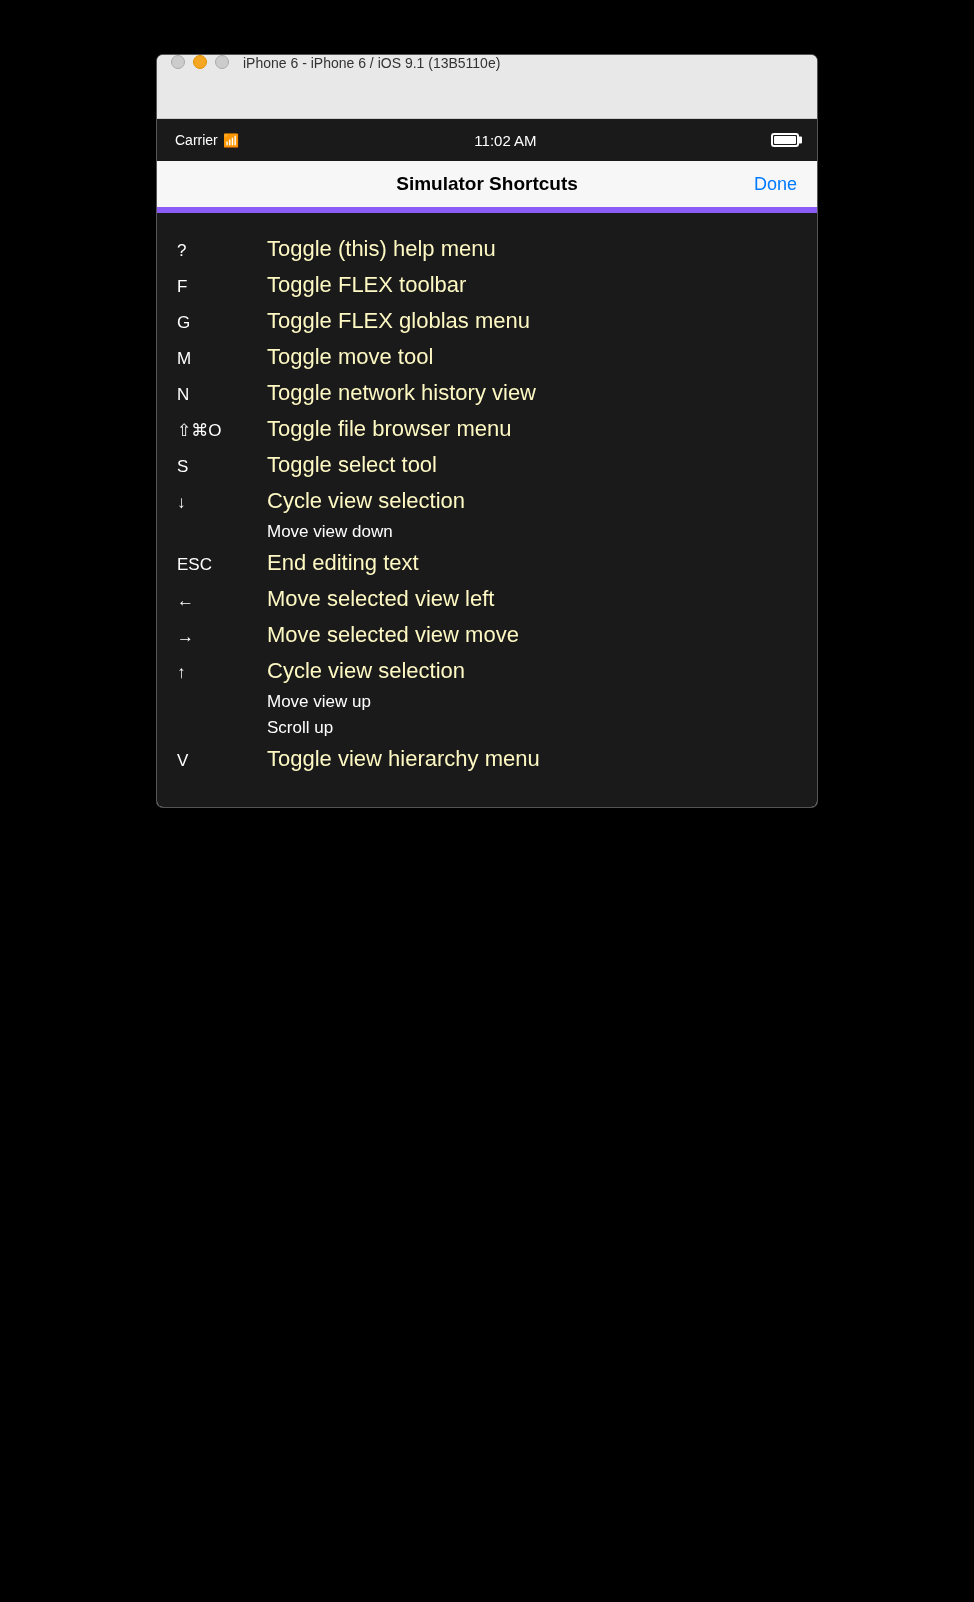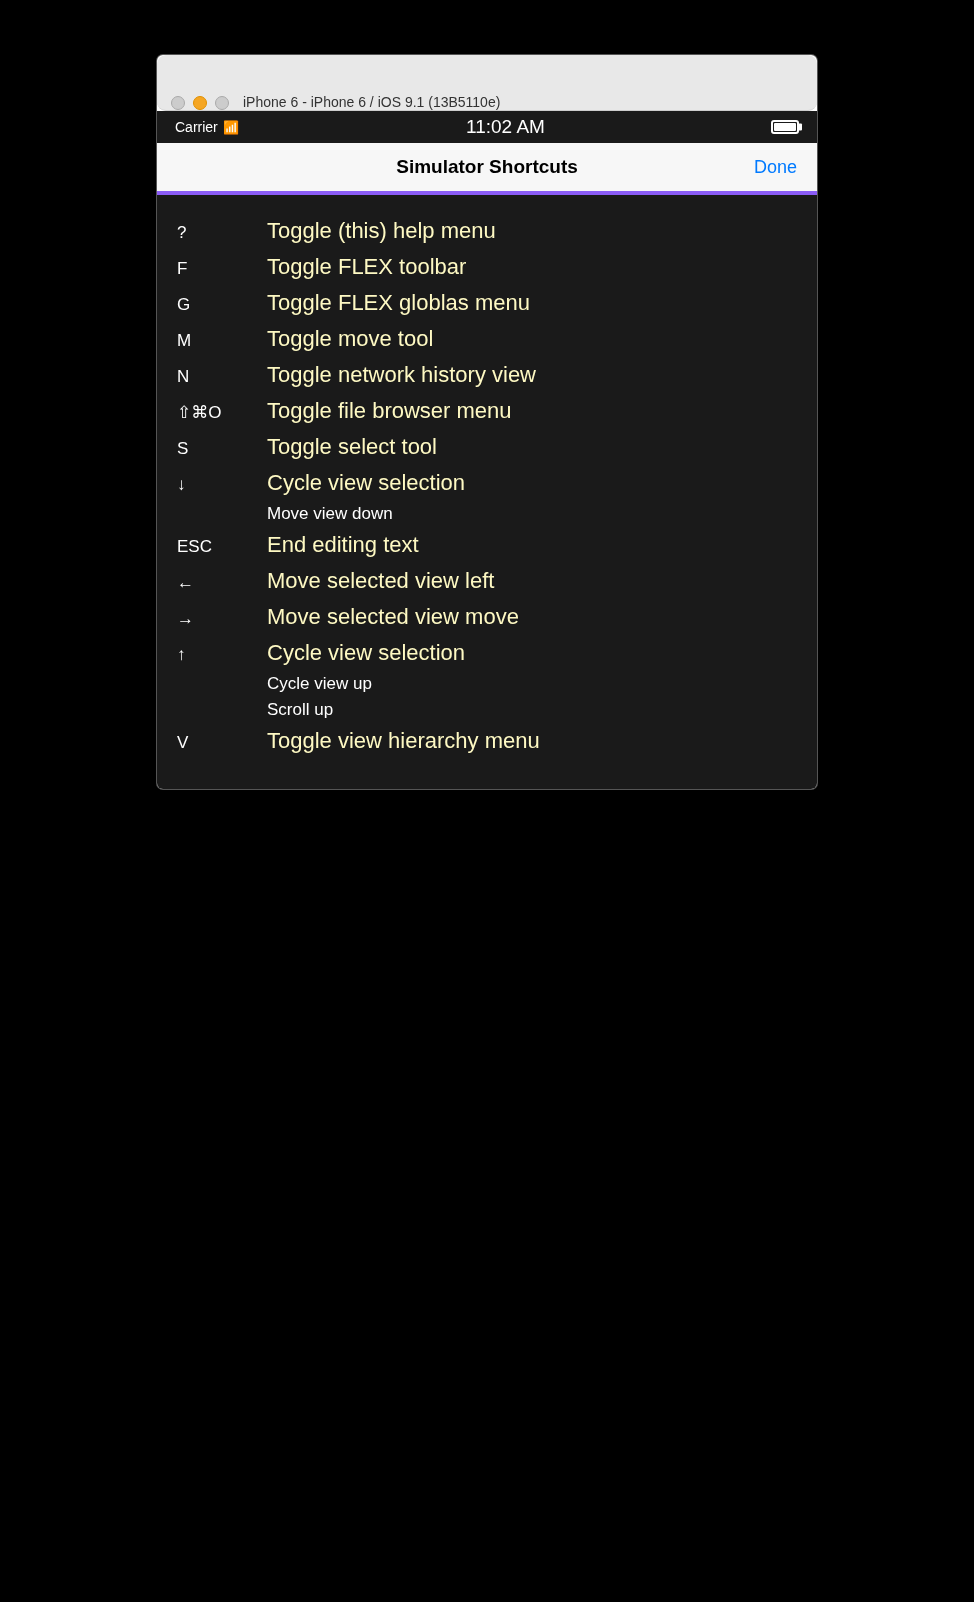--- a/index.html
+++ b/index.html
@@ -25,12 +25,11 @@
 
     .title-bar {
       background: #e8e8e8;
-      height: 56px;
-      display: flex;
-      align-items: flex-end;
+      height: 64px;
+      display: flex;
+      align-items: flex-start;
       padding: 0 14px;
       border-bottom: 1px solid #ccc;
-      border-radius: 9px;
     }
 
     .traffic-lights {

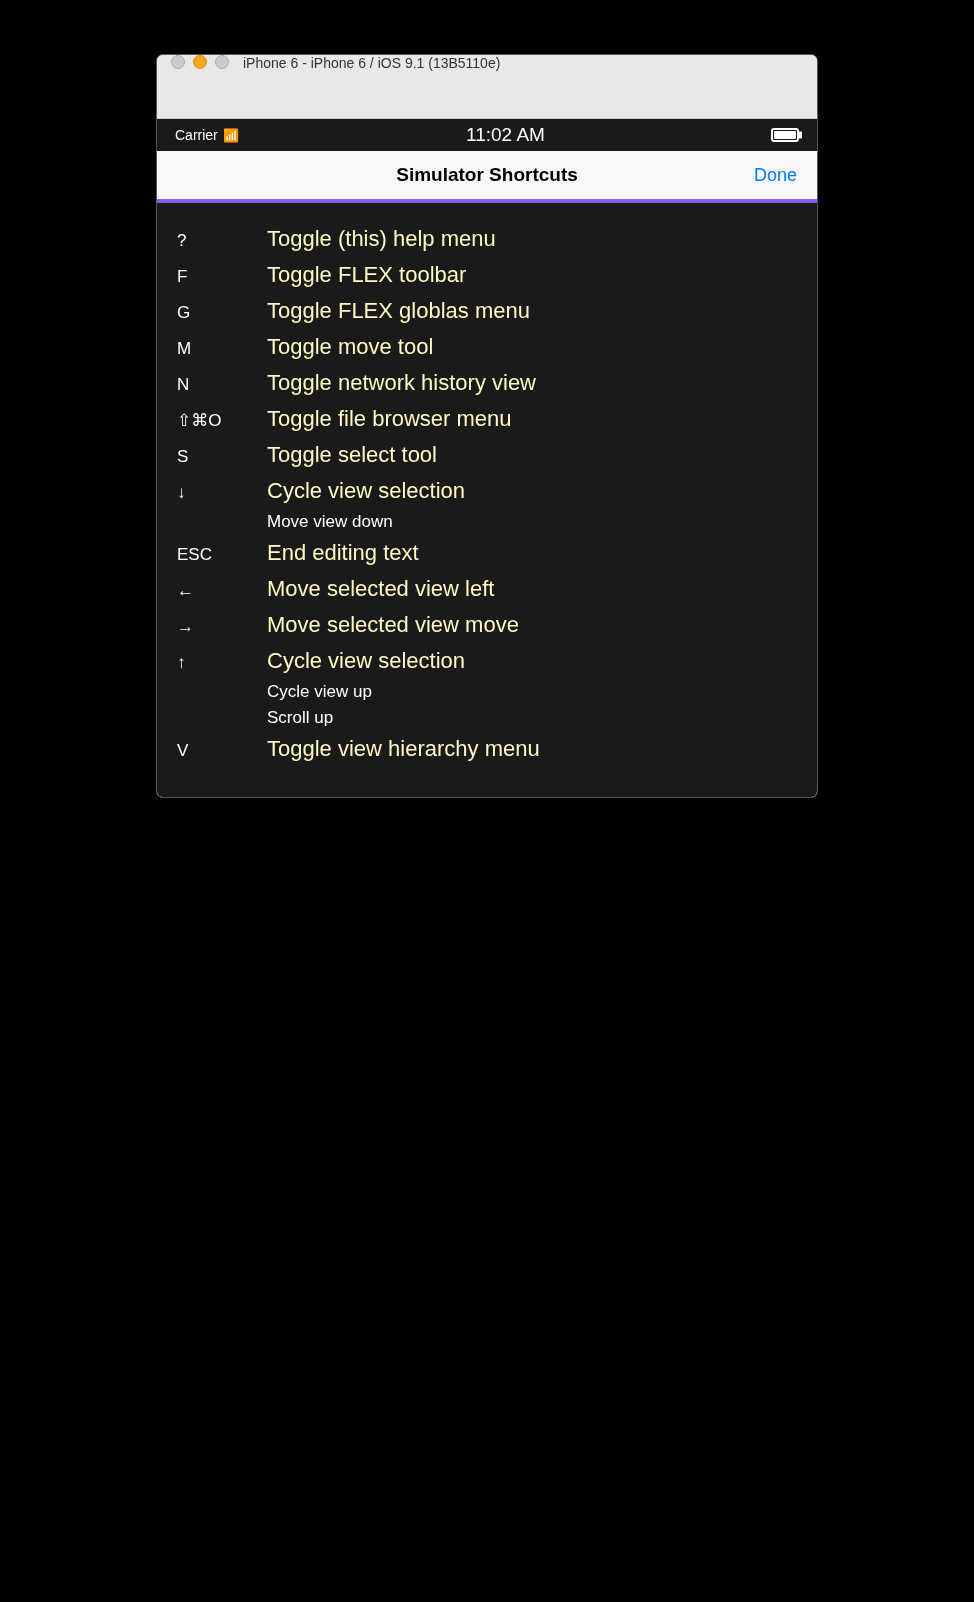--- a/index.html
+++ b/index.html
@@ -55,7 +55,7 @@
 
     .status-bar {
       background: #1a1a1a;
-      height: 32px;
+      height: 42px;
       display: flex;
       align-items: center;
       justify-content: space-between;

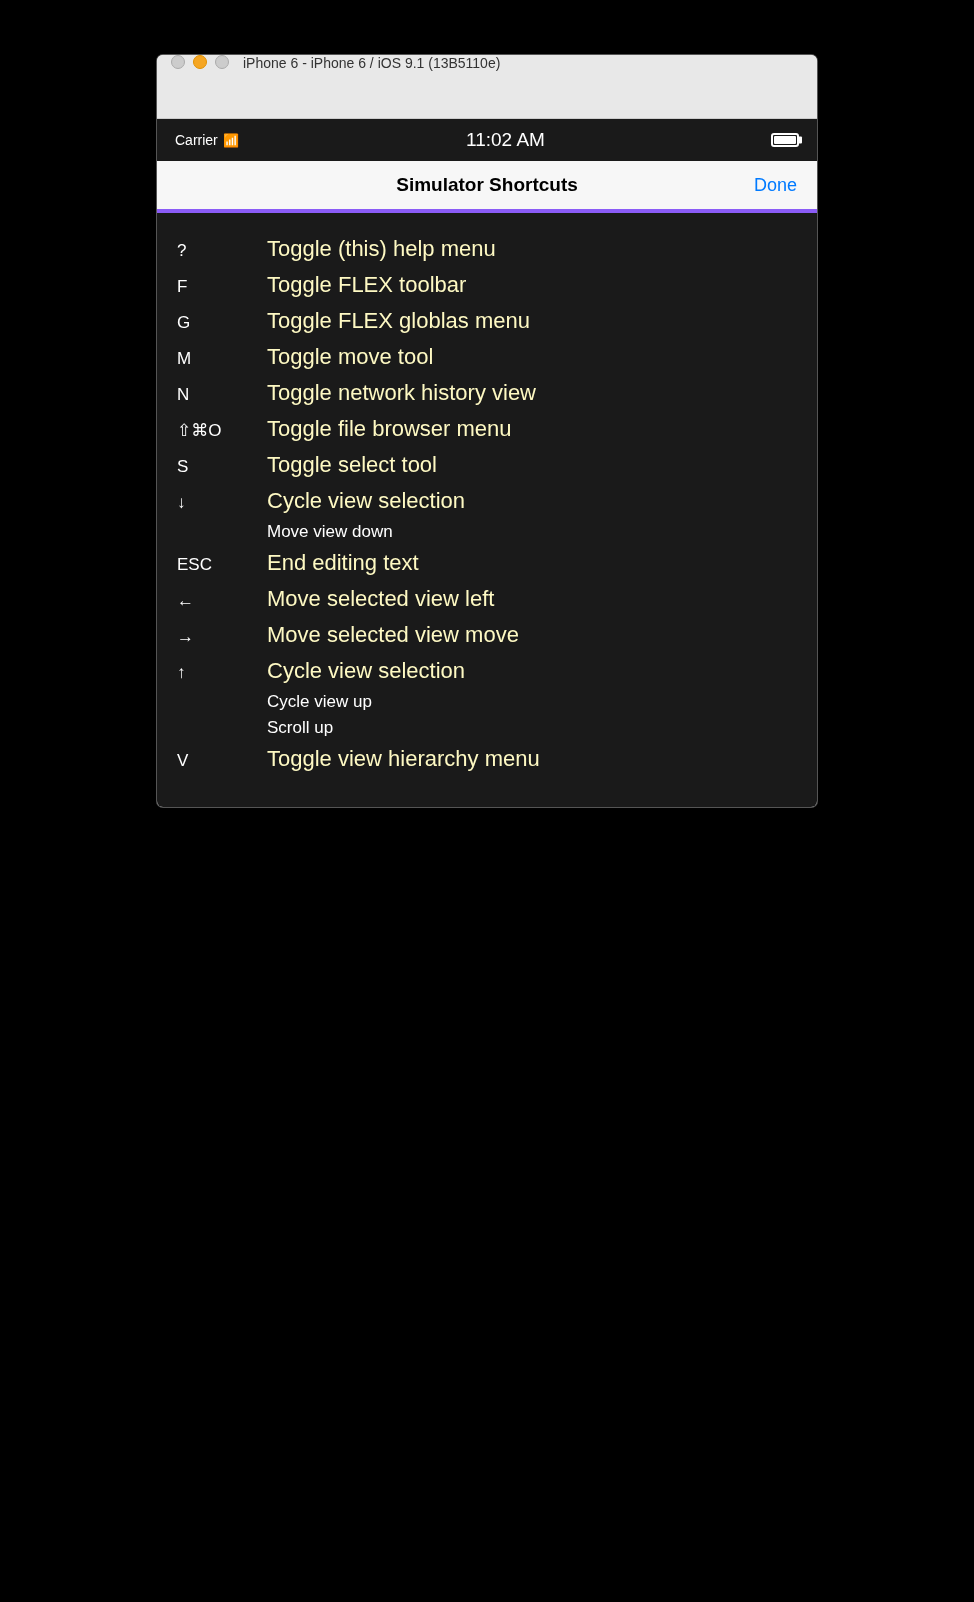--- a/index.html
+++ b/index.html
@@ -75,7 +75,7 @@
     }
 
     .status-center {
-      font-size: 19px;
+      font-size: 15px;
       font-weight: 500;
     }
 

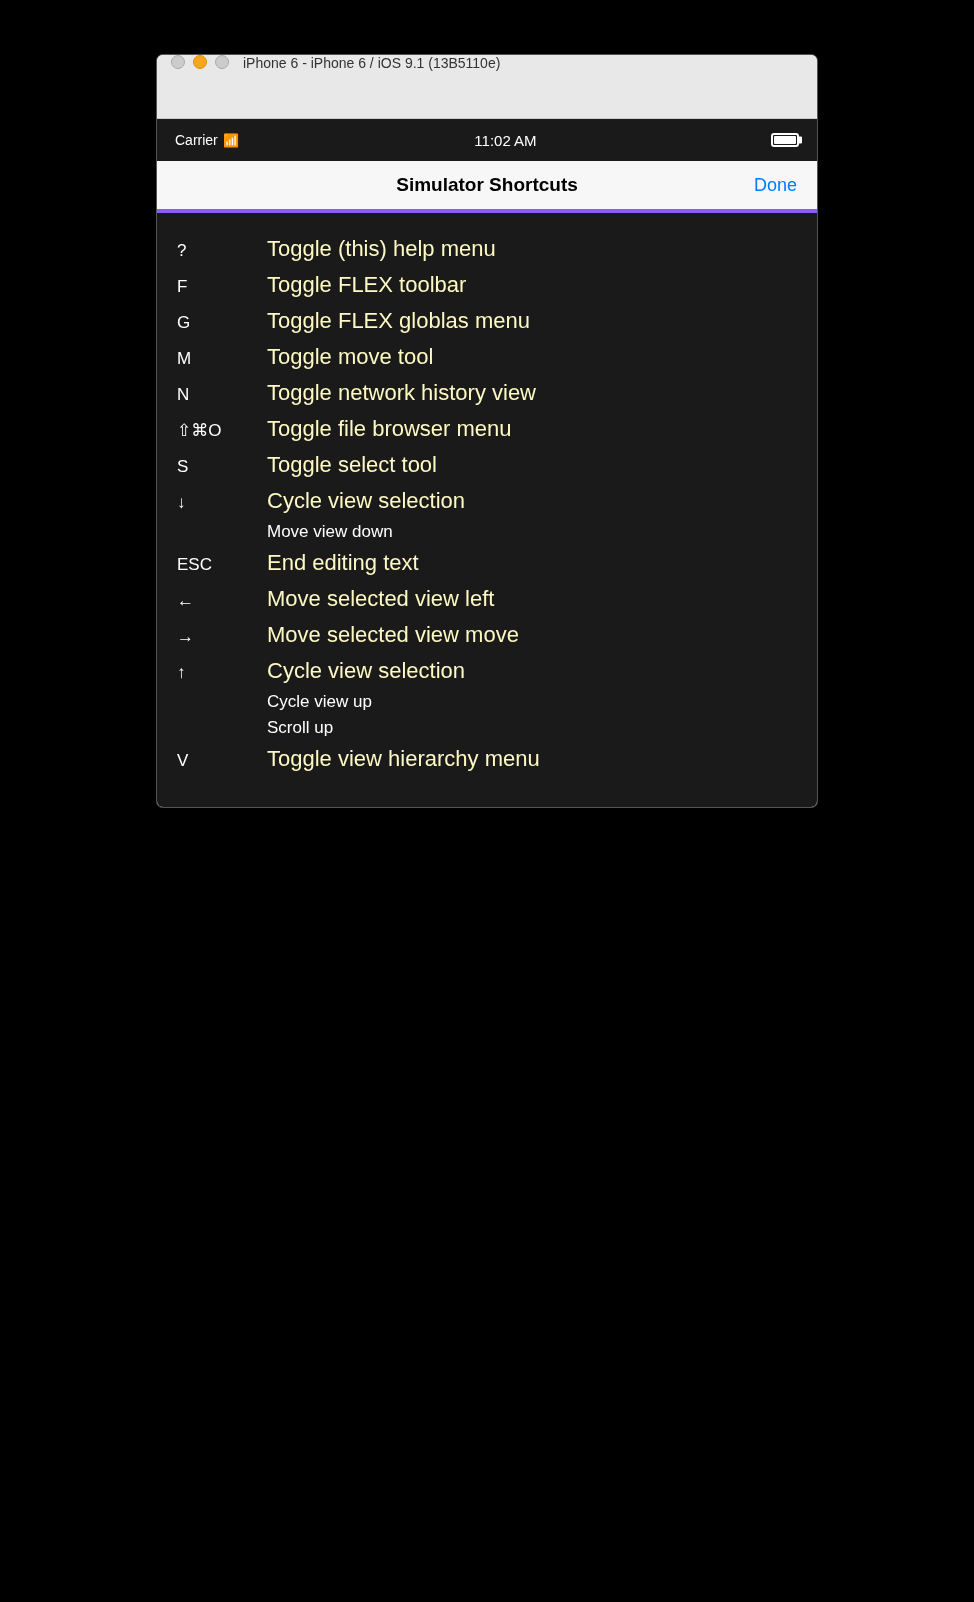--- a/index.html
+++ b/index.html
@@ -120,7 +120,7 @@
       display: flex;
       align-items: center;
       justify-content: center;
-      border-bottom: 4px solid #8b5cf6;
+      border-bottom: 6px solid #8b5cf6;
       position: relative;
     }
 

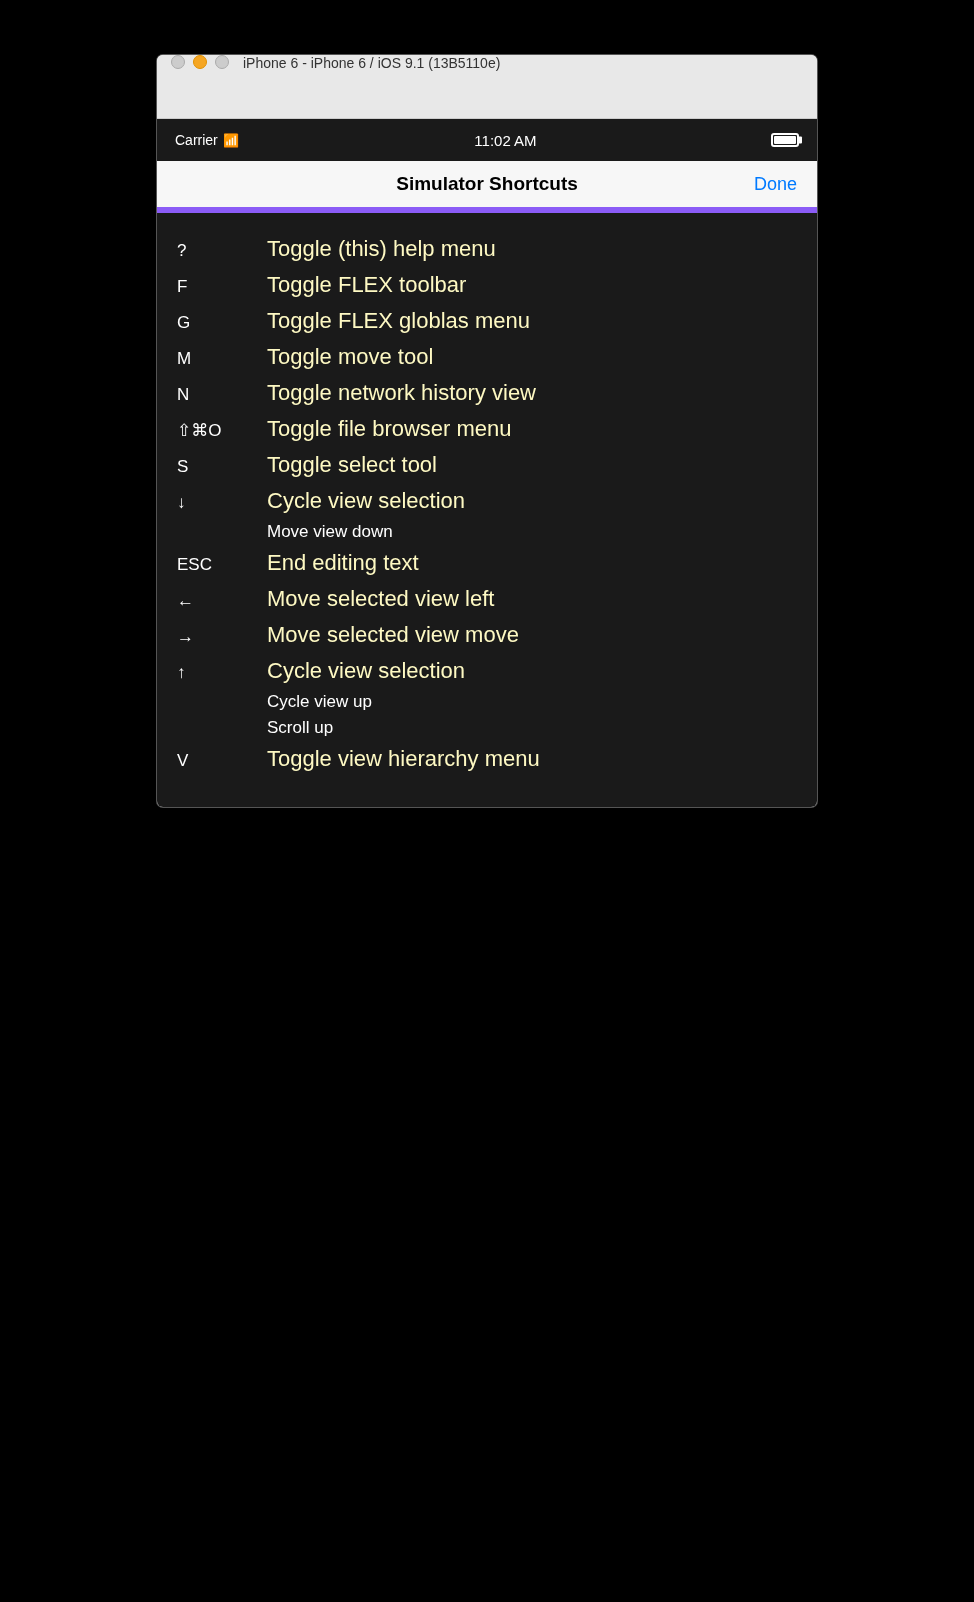--- a/index.html
+++ b/index.html
@@ -268,7 +268,7 @@
       </div>
       <div class="indent-row">
         <span class="indent-key"></span>
-        <span class="indent-desc">Cycle view up</span>
+        <span class="indent-desc">Move view up</span>
       </div>
       <div class="indent-row">
         <span class="indent-key"></span>

